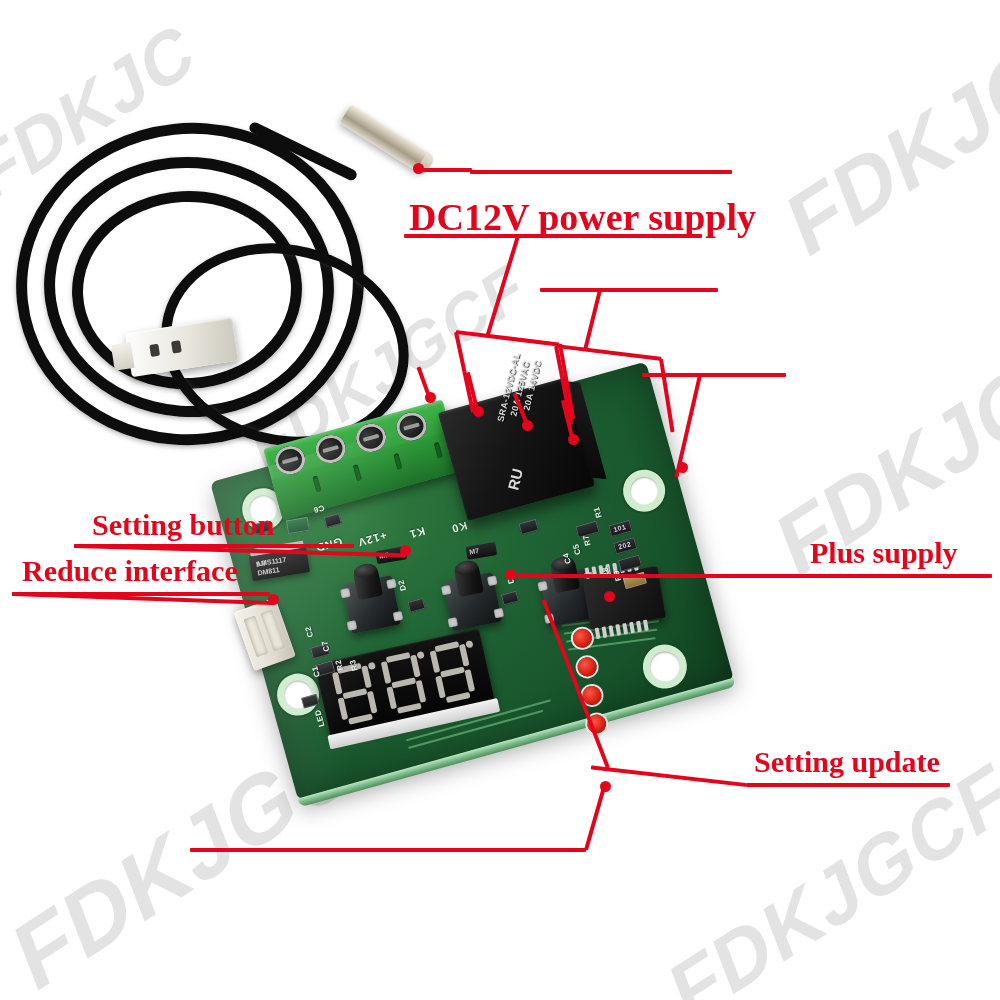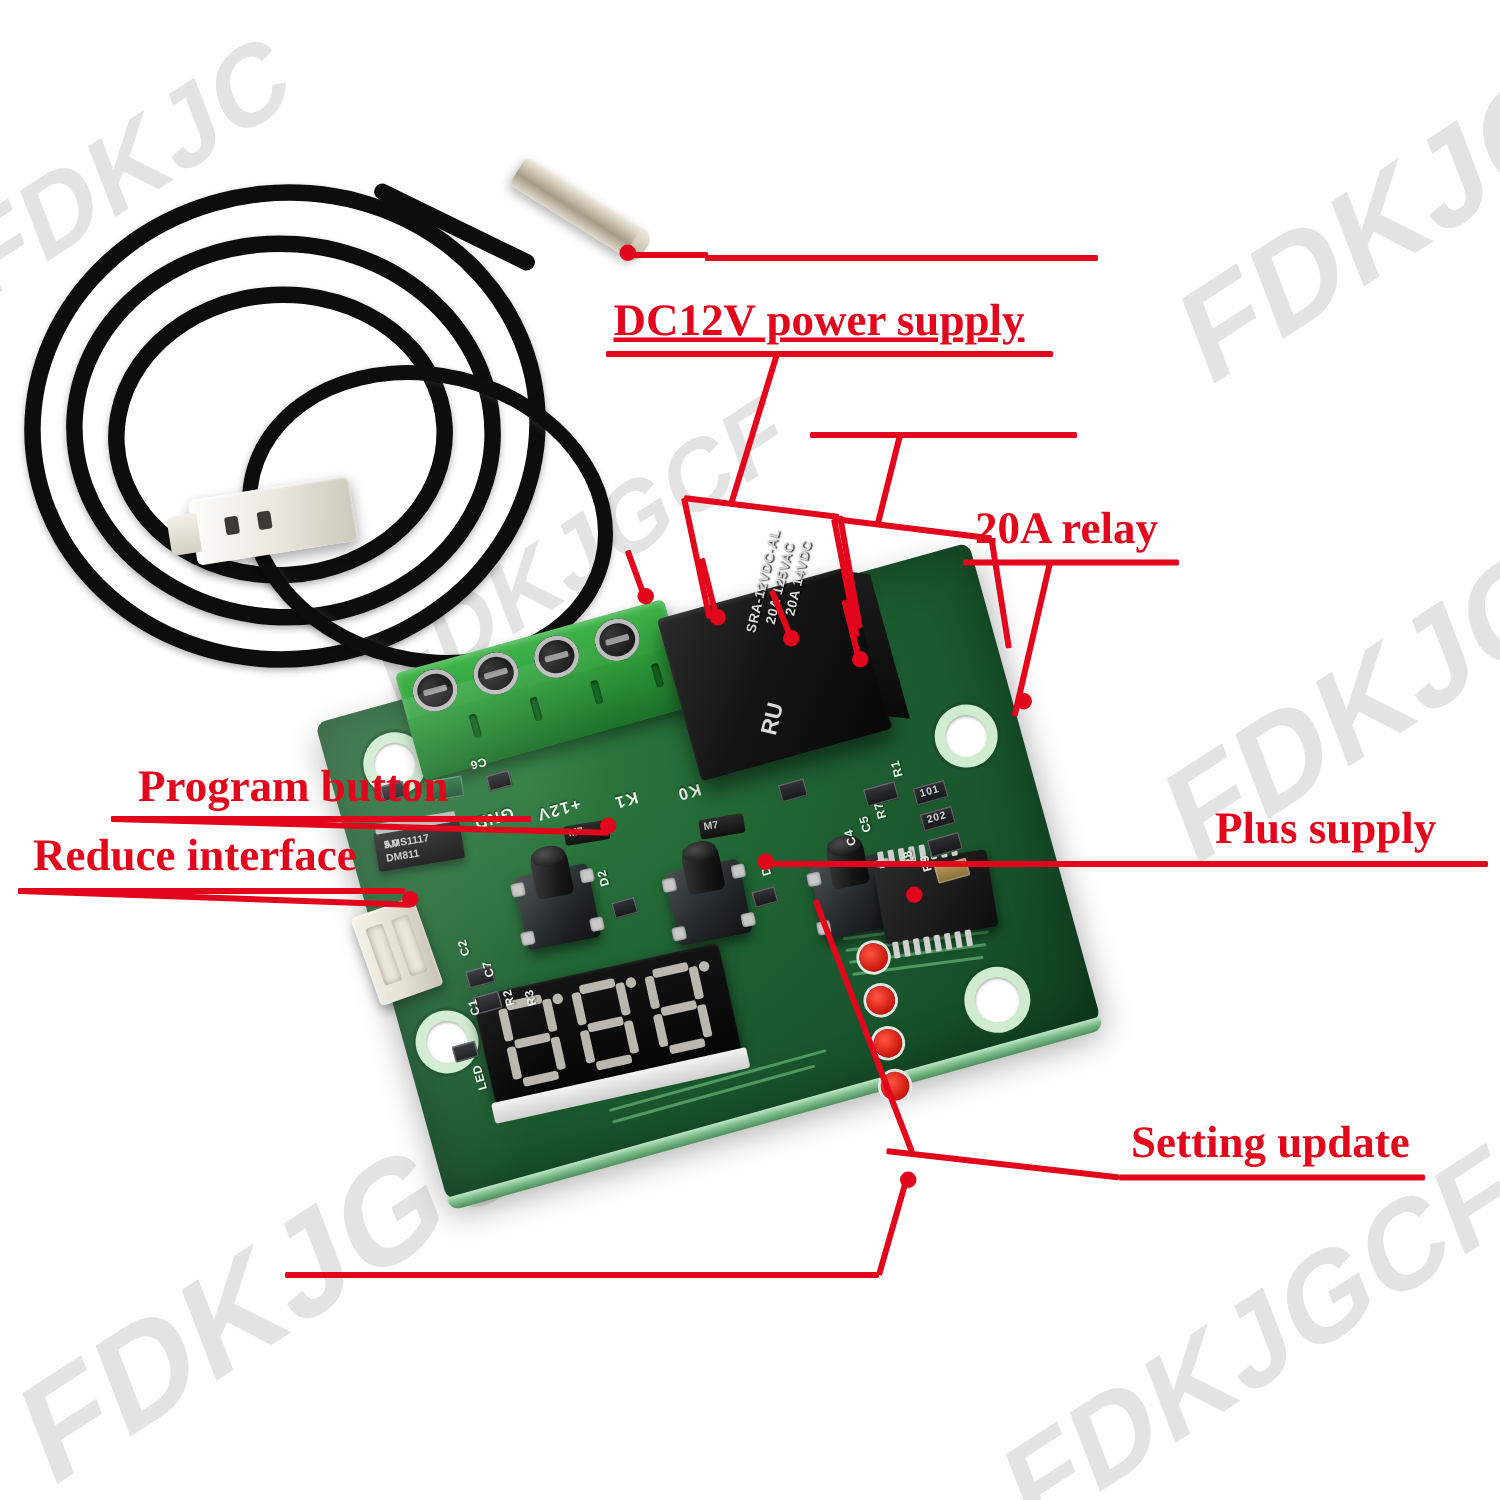--- a/index.html
+++ b/index.html
@@ -566,7 +566,7 @@
   <div class="lead" style="left:418px; top:168px; width:54px;"></div>
   <div class="dot" style="left:413px; top:163px;"></div>
 
-  <div class="ann" style="left:405px; top:198px; font-size:30px;text-decoration:underline;">
+  <div class="ann" style="left:405px; top:198px; font-size:38px;">
     <span class="txt">DC12V power supply</span>
   </div>
   <div class="rule" style="left:404px; top:234px; width:298px;"></div>

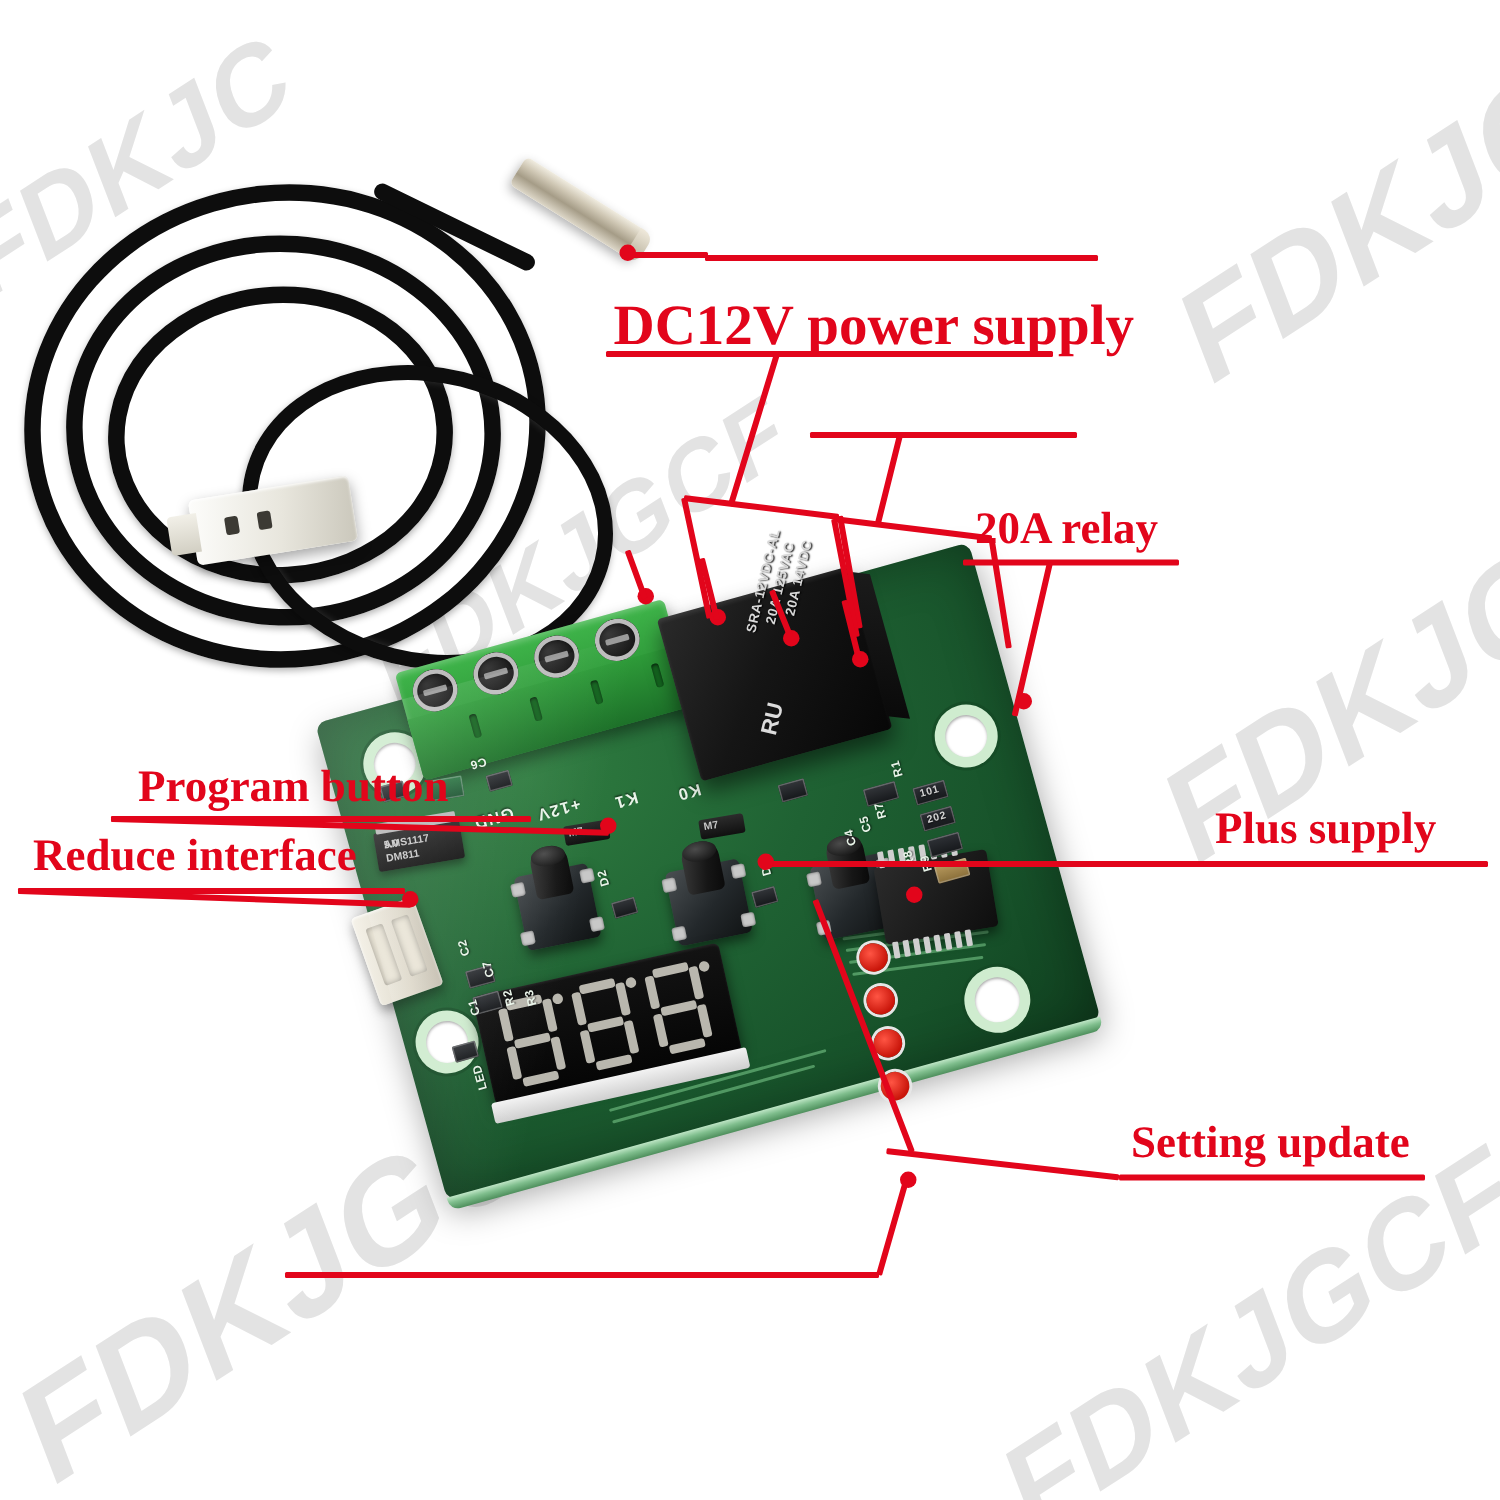--- a/index.html
+++ b/index.html
@@ -595,9 +595,6 @@
   <div class="lead" style="left:528px; top:425px; width:36px; transform:rotate(-112deg); transform-origin:0 50%;"></div>
   <div class="lead" style="left:573px; top:439px; width:42px; transform:rotate(-104deg); transform-origin:0 50%;"></div>
 
-  <div class="ann" style="left:646px; top:337px; font-size:30px;">
-    <span class="txt">20A relay</span>
-  </div>
   <div class="rule" style="left:642px; top:373px; width:144px;"></div>
   <div class="lead" style="left:700px; top:373px; width:105px; transform:rotate(103deg);"></div>
   <div class="dot" style="left:677px; top:462px;"></div>

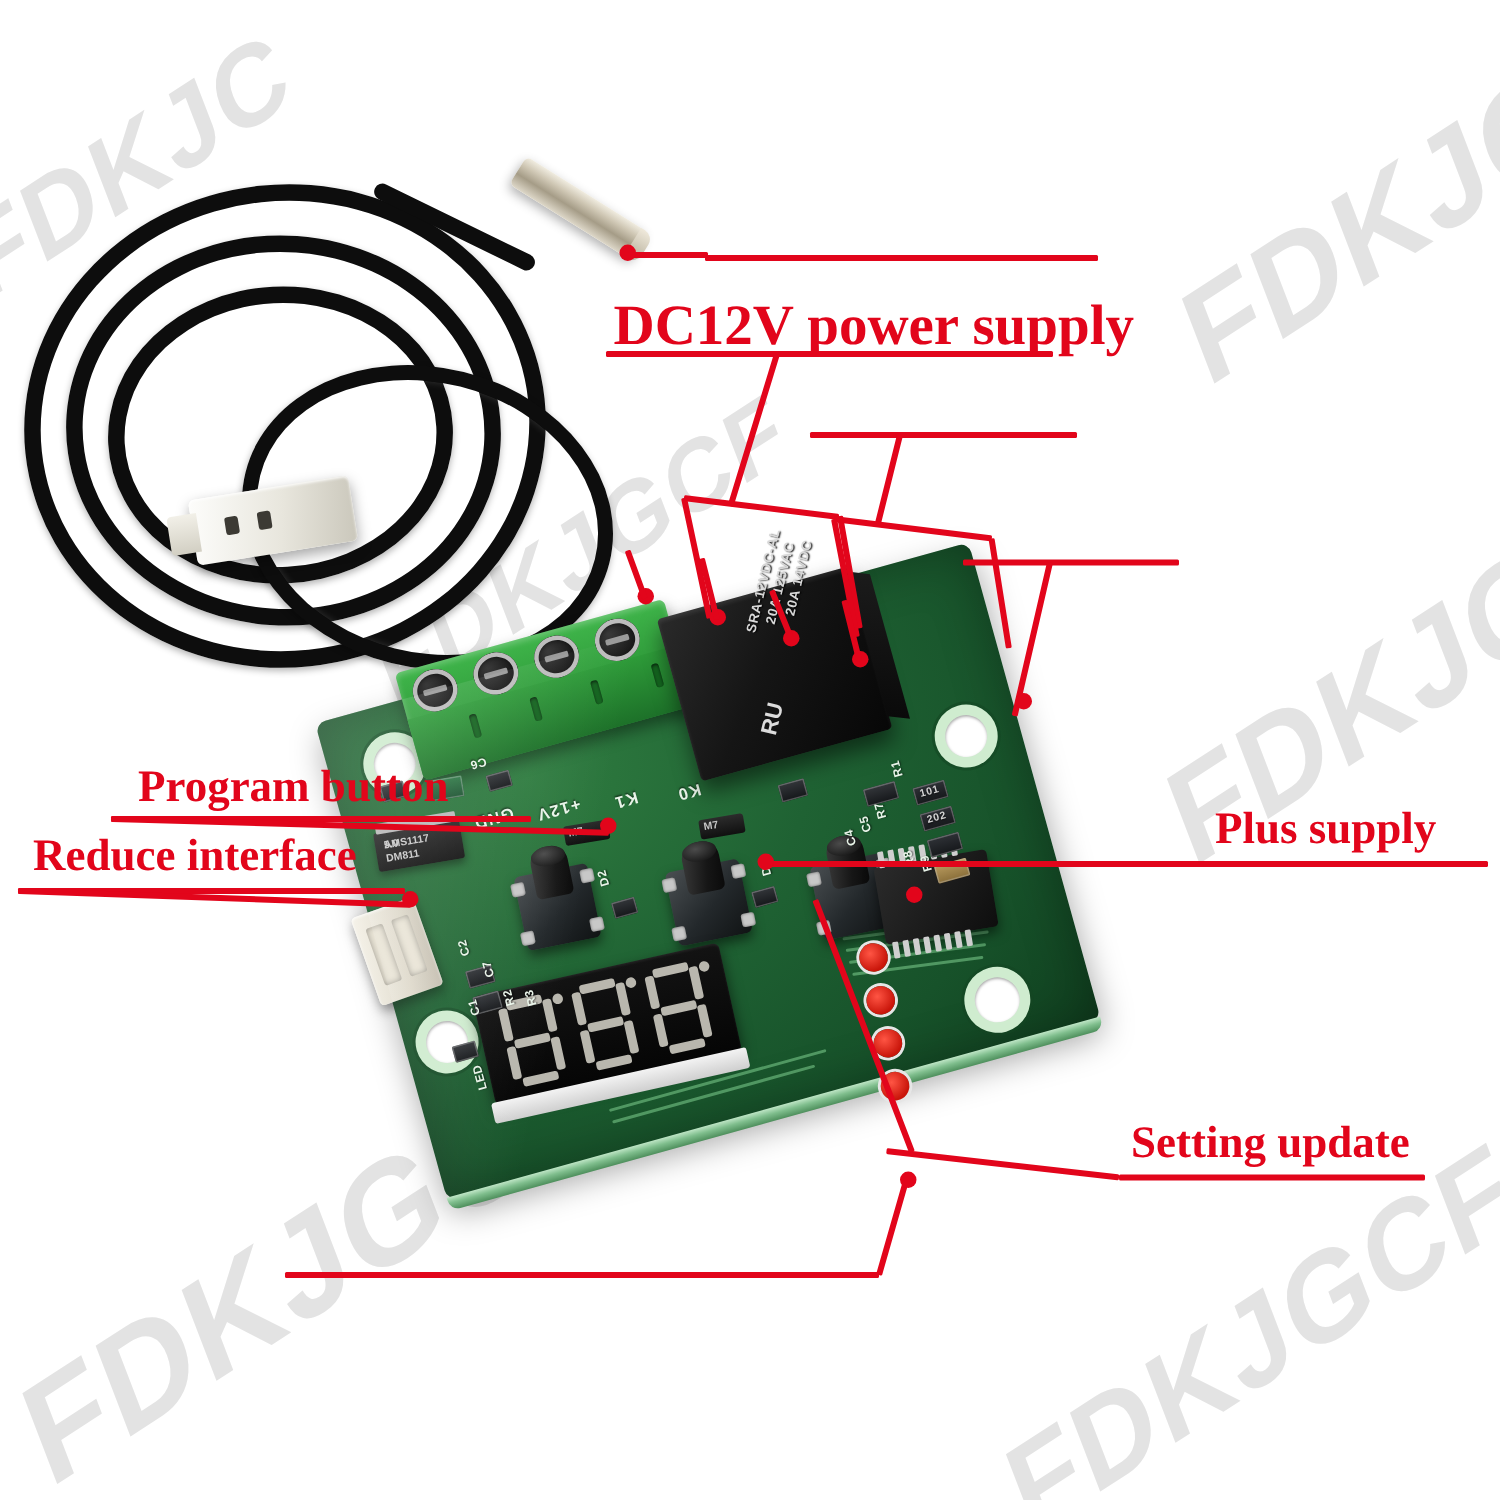--- a/index.html
+++ b/index.html
@@ -600,7 +600,7 @@
   <div class="dot" style="left:677px; top:462px;"></div>
 
   <div class="ann" style="left:88px; top:509px; font-size:30px;">
-    <span class="txt">Program button</span>
+    <span class="txt">Setting button</span>
   </div>
   <div class="rule" style="left:74px; top:544px; width:280px;"></div>
   <div class="lead" style="left:74px; top:544px; width:332px; transform:rotate(1.6deg);"></div>

